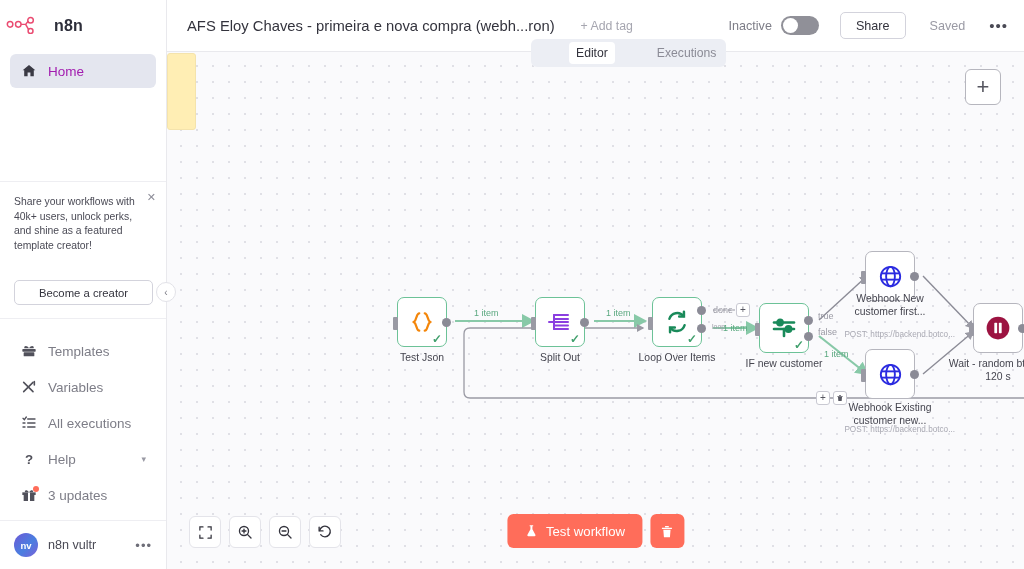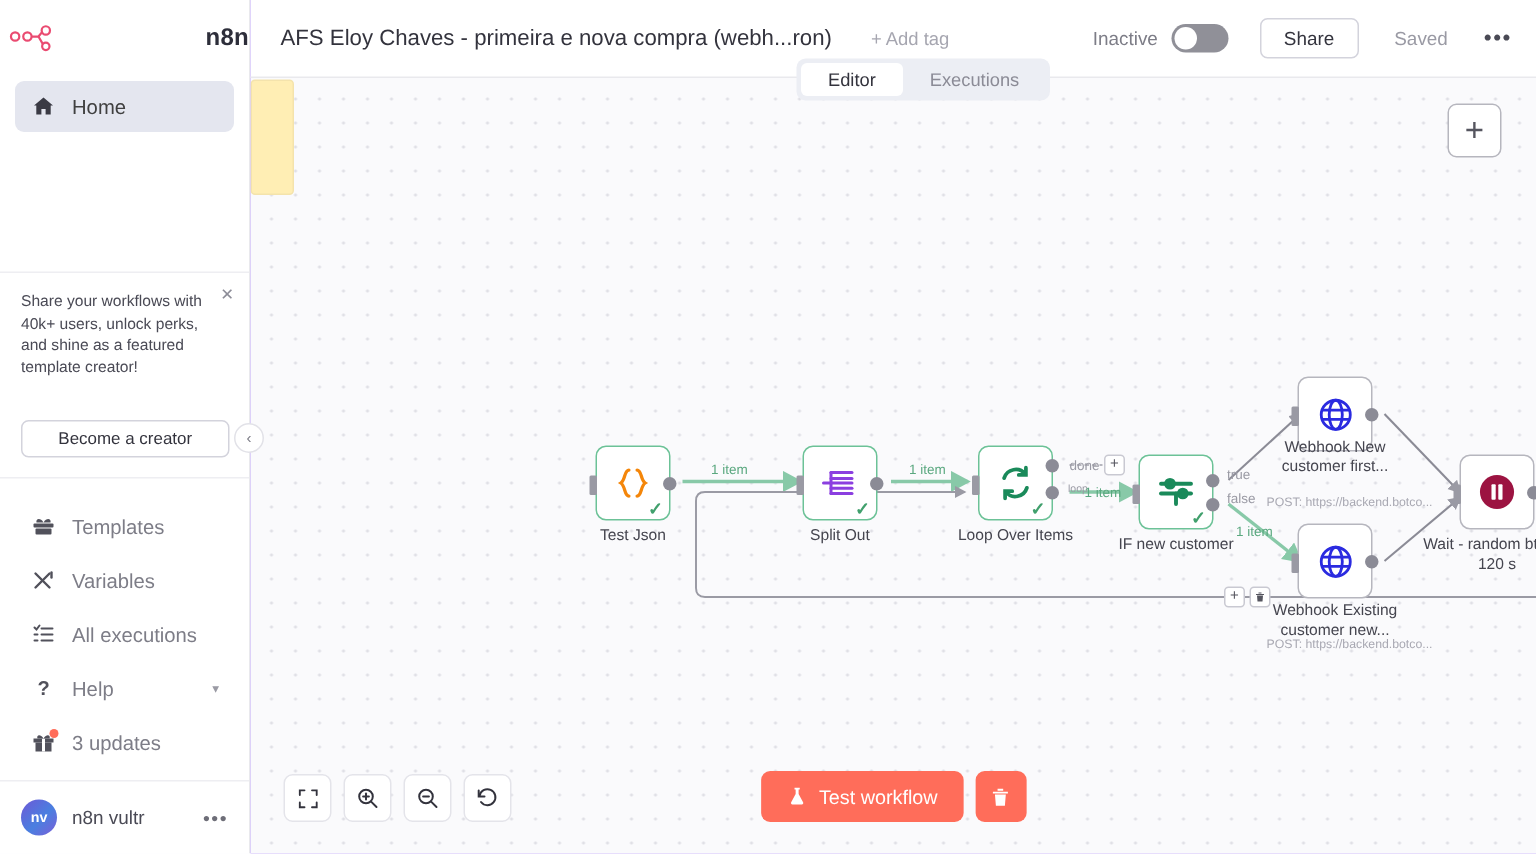--- a/index.html
+++ b/index.html
@@ -21,7 +21,7 @@
   }
   .logo-row {
     height: 52px; display: flex; align-items: center;
-    padding-left: 6px; gap: 12px; justify-content: space-between;
+    padding-left: 6px; gap: 12px;
   }
   .logo-mark { width: 36px; height: 20px; flex: 0 0 36px; }
   .logo-text { font-size: 16px; font-weight: bold; color: #2d2e3a; letter-spacing: .2px; }

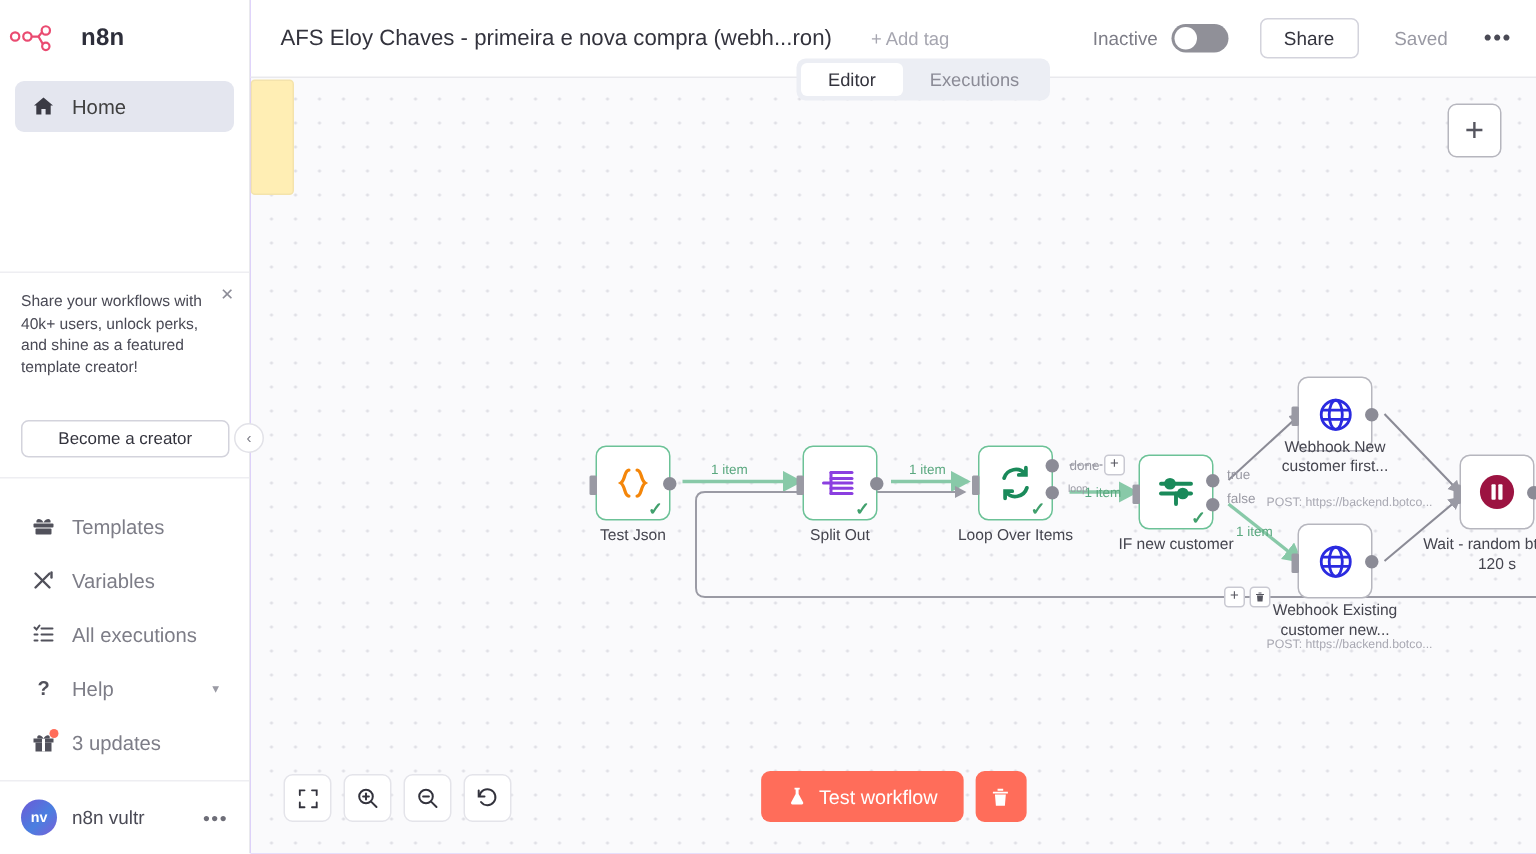--- a/index.html
+++ b/index.html
@@ -118,8 +118,8 @@
     display: flex; background: #eceef4; border-radius: 6px; padding: 3px;
   }
   .tab {
-    padding: 4px 18px; font-size: 12.2px; border-radius: 4px;
-    color: #8b8b96; cursor: pointer;
+    padding: 4px 7px; font-size: 12.2px; border-radius: 4px;
+    color: #8b8b96; cursor: pointer; margin-left: 35px;
   }
   .tab.active { background: #fff; color: #33333d; }
 

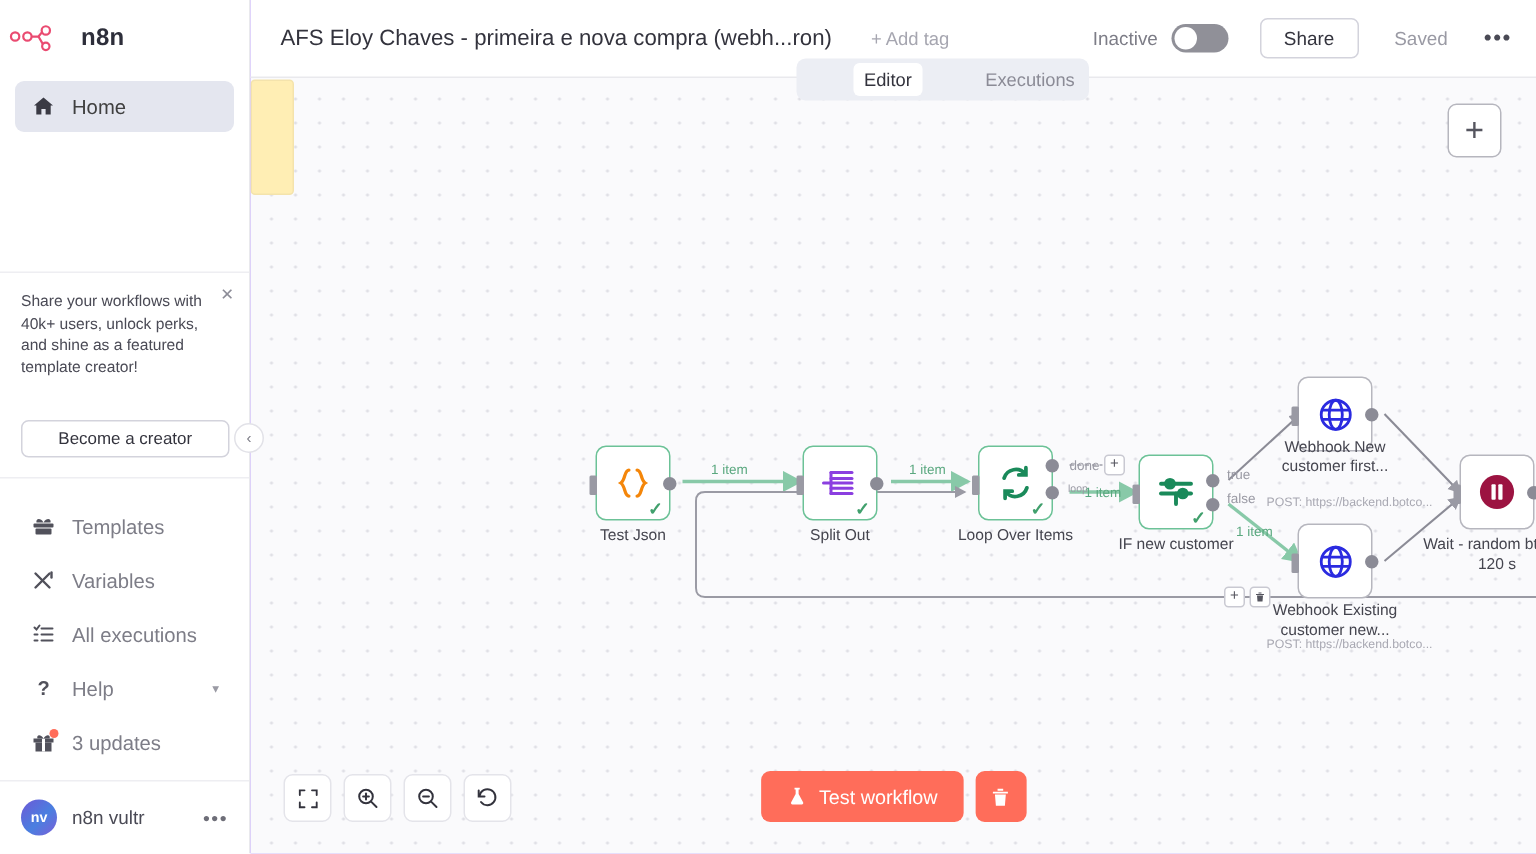--- a/index.html
+++ b/index.html
@@ -32,7 +32,7 @@
     height: 34px; padding: 0 10px; border-radius: 6px;
     font-size: 13.5px; color: #7d7d87; cursor: pointer;
   }
-  .nav-item.active { background: #e4e6ef; color: #404040; font-weight: 400; }
+  .nav-item.active { background: #e4e6ef; color: #a21caf; font-weight: 400; }
   .nav-icon { width: 17px; height: 17px; display: flex; align-items: center; justify-content: center; color: #51515b; flex:0 0 17px;}
   .nav-item.active .nav-icon { color: #3a3a44; }
 

